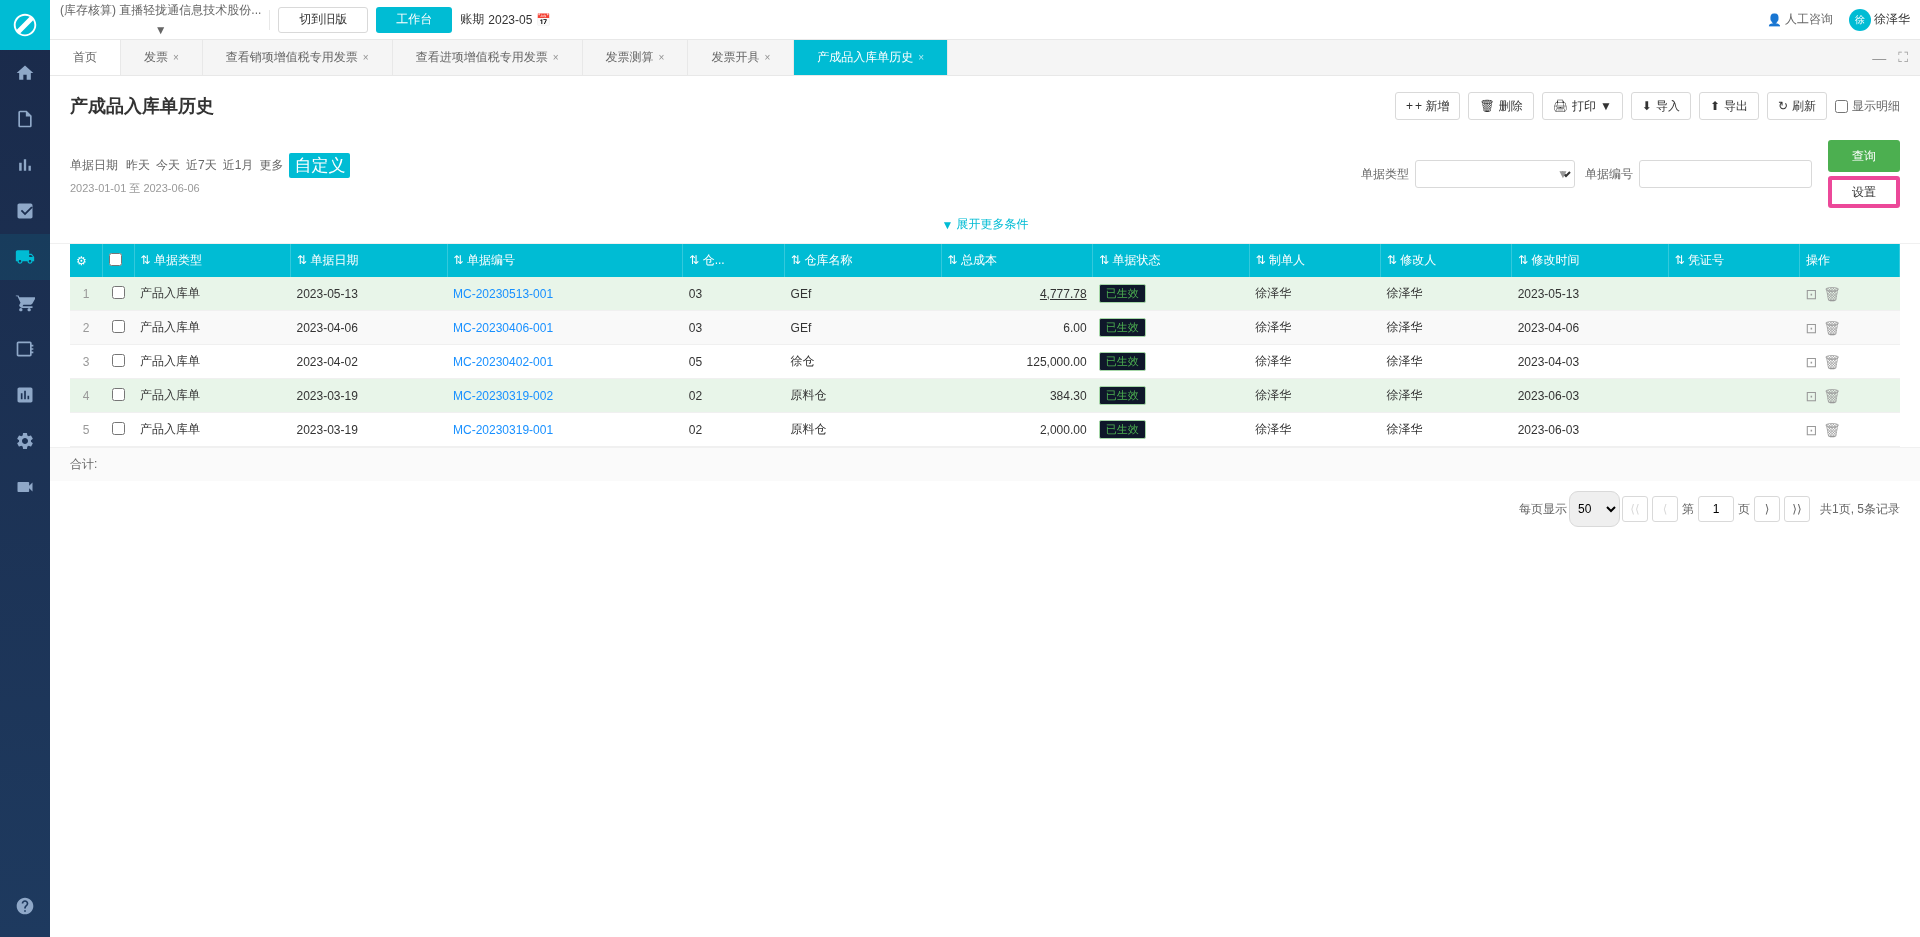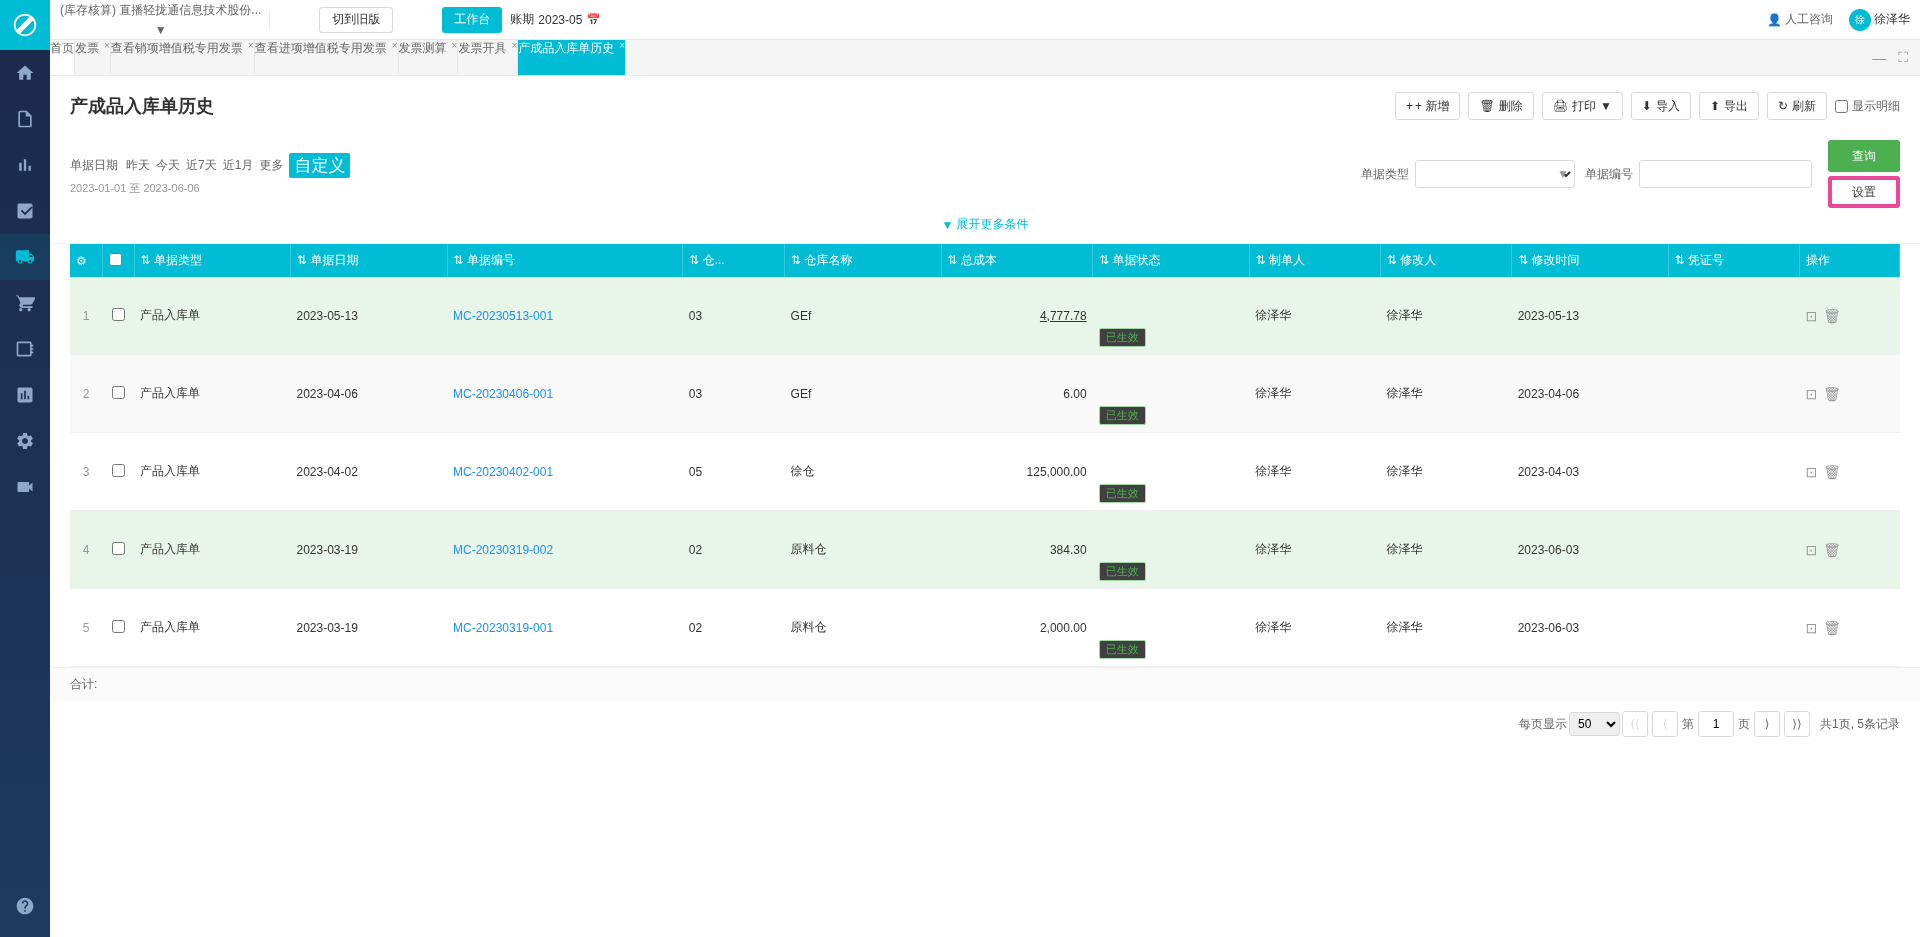--- a/index.html
+++ b/index.html
@@ -21,7 +21,7 @@
     .topbar-company { font-size: 12px; color: #333; display: flex; align-items: center; gap: 4px; cursor: pointer; flex-direction: column; }
     .topbar-company span { color: #666; }
     .topbar-divider { width: 1px; height: 20px; background: #e8e8e8; }
-    .topbar-btn { height: 26px; padding: 0 12px; border-radius: 3px; border: none; cursor: pointer; font-size: 12px; margin-left: 41px; }
+    .topbar-btn { height: 26px; padding: 0 20px; border-radius: 3px; border: none; cursor: pointer; font-size: 12px; }
     .btn-workbench { background: #00bcd4; color: white; }
     .btn-history { background: white; border: 1px solid #d9d9d9; color: #333; }
     .topbar-period { font-size: 12px; color: #333; display: flex; align-items: center; gap: 4px; }

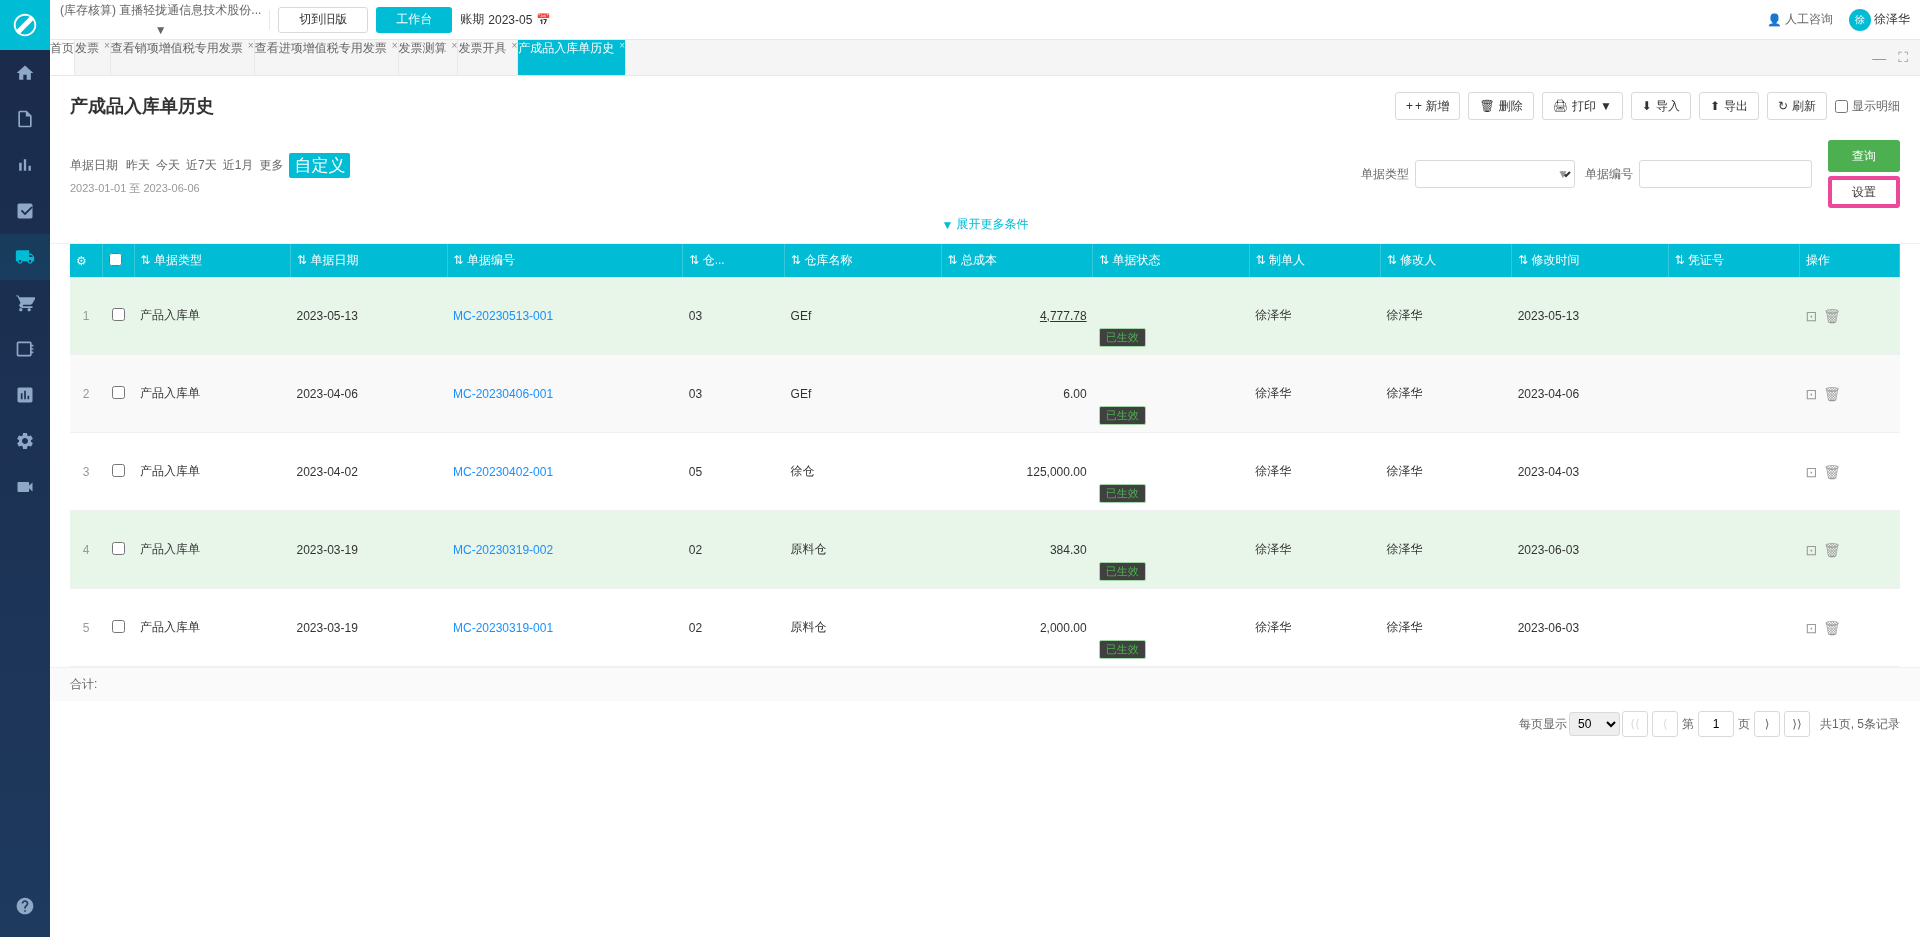--- a/index.html
+++ b/index.html
@@ -31,7 +31,7 @@
 
     
     .tabbar { height: 36px; background: #f5f5f5; border-bottom: 1px solid #e8e8e8; display: flex; align-items: center; padding: 0 0; flex-shrink: 0; overflow: hidden; }
-    .tab-item { height: 36px; padding: 0 0; display: flex; gap: 5px; font-size: 12px; color: #666; cursor: pointer; border-right: 1px solid #e8e8e8; white-space: nowrap; background: #f5f5f5; }
+    .tab-item { height: 36px; padding: 0 23px; display: flex; align-items: center; gap: 5px; font-size: 12px; color: #666; cursor: pointer; border-right: 1px solid #e8e8e8; white-space: nowrap; background: #f5f5f5; }
     .tab-item.active { background: #00bcd4; color: white; }
     .tab-item .tab-close { font-size: 10px; color: inherit; opacity: 0.7; }
     .tab-item.home-tab { background: #fff; }

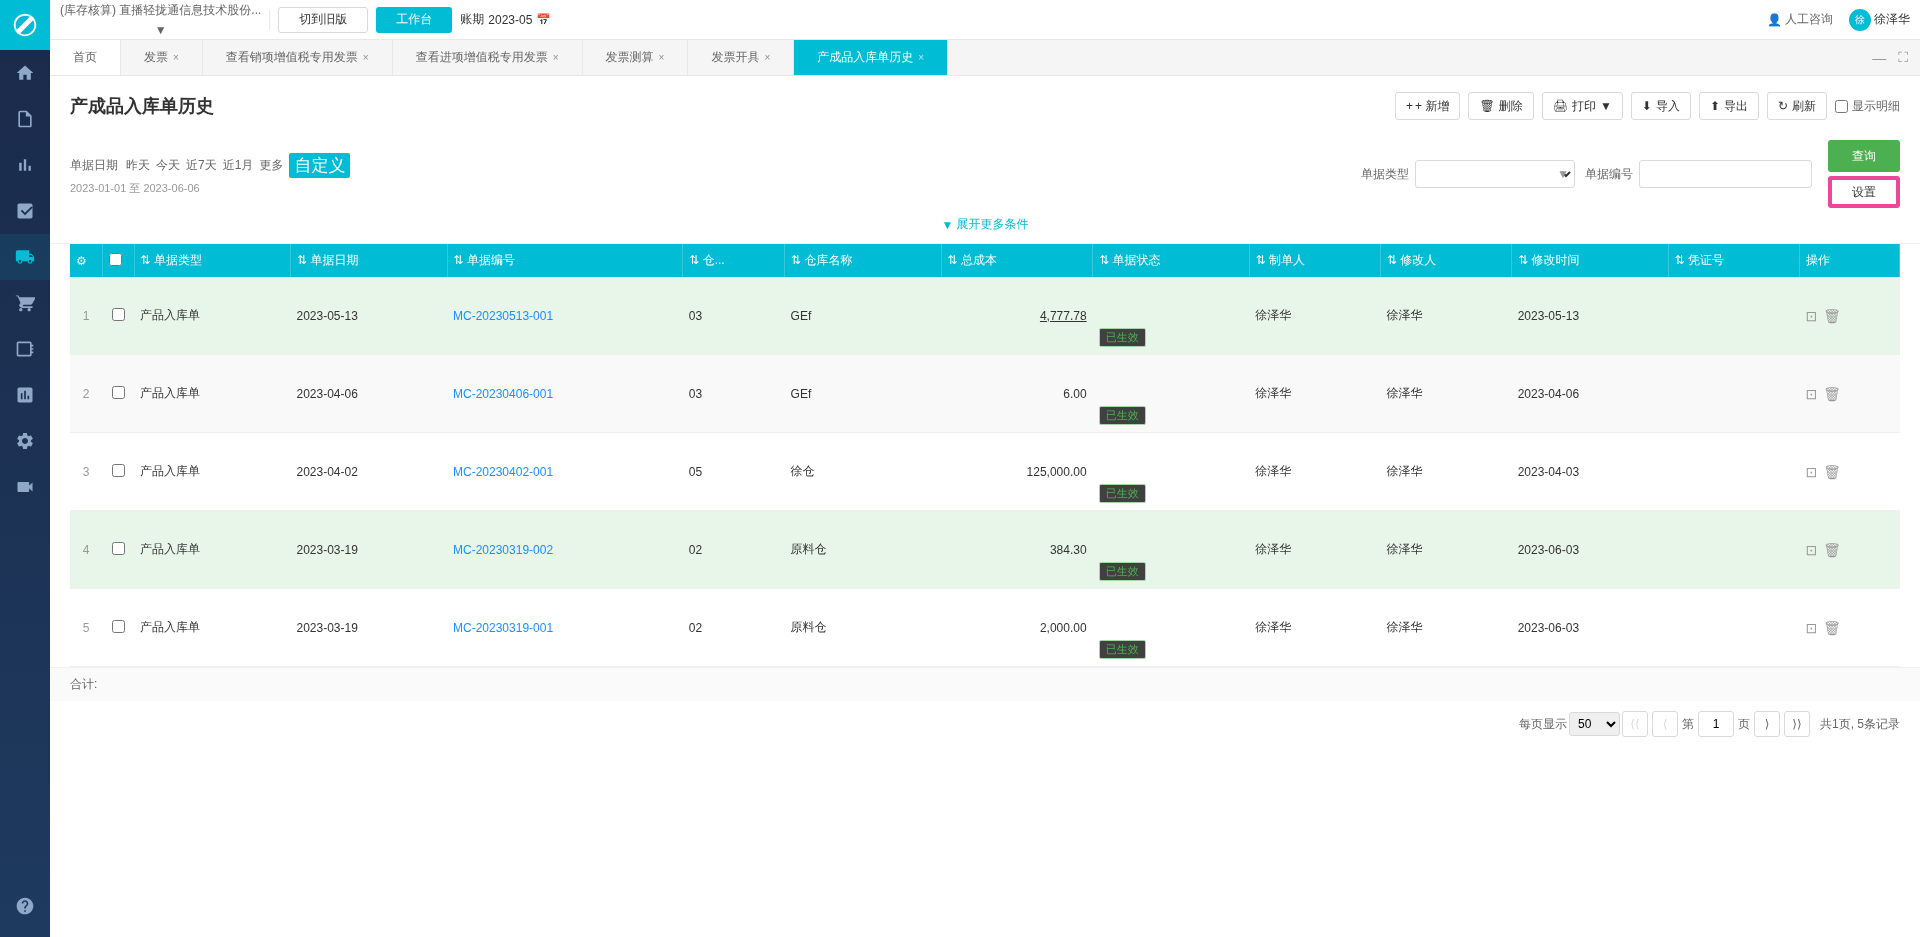--- a/index.html
+++ b/index.html
@@ -75,7 +75,7 @@
     tbody td { padding: 7px 6px; color: #333; vertical-align: middle; }
     .link-text { color: #1890ff; cursor: pointer; text-decoration: none; }
     .status-badge { display: inline-block; padding: 1px 6px; border-radius: 2px; font-size: 11px; }
-    .status-active { background: #404040; color: #4caf50; border: 1px solid #a5d6a7; margin-top: 44px; }
+    .status-active { background: #0f172a; color: #4caf50; border: 1px solid #a5d6a7; }
     .row-num { color: #999; text-align: center; }
     .checkbox-cell { text-align: center; }
     .op-icons { display: flex; gap: 6px; align-items: center; }

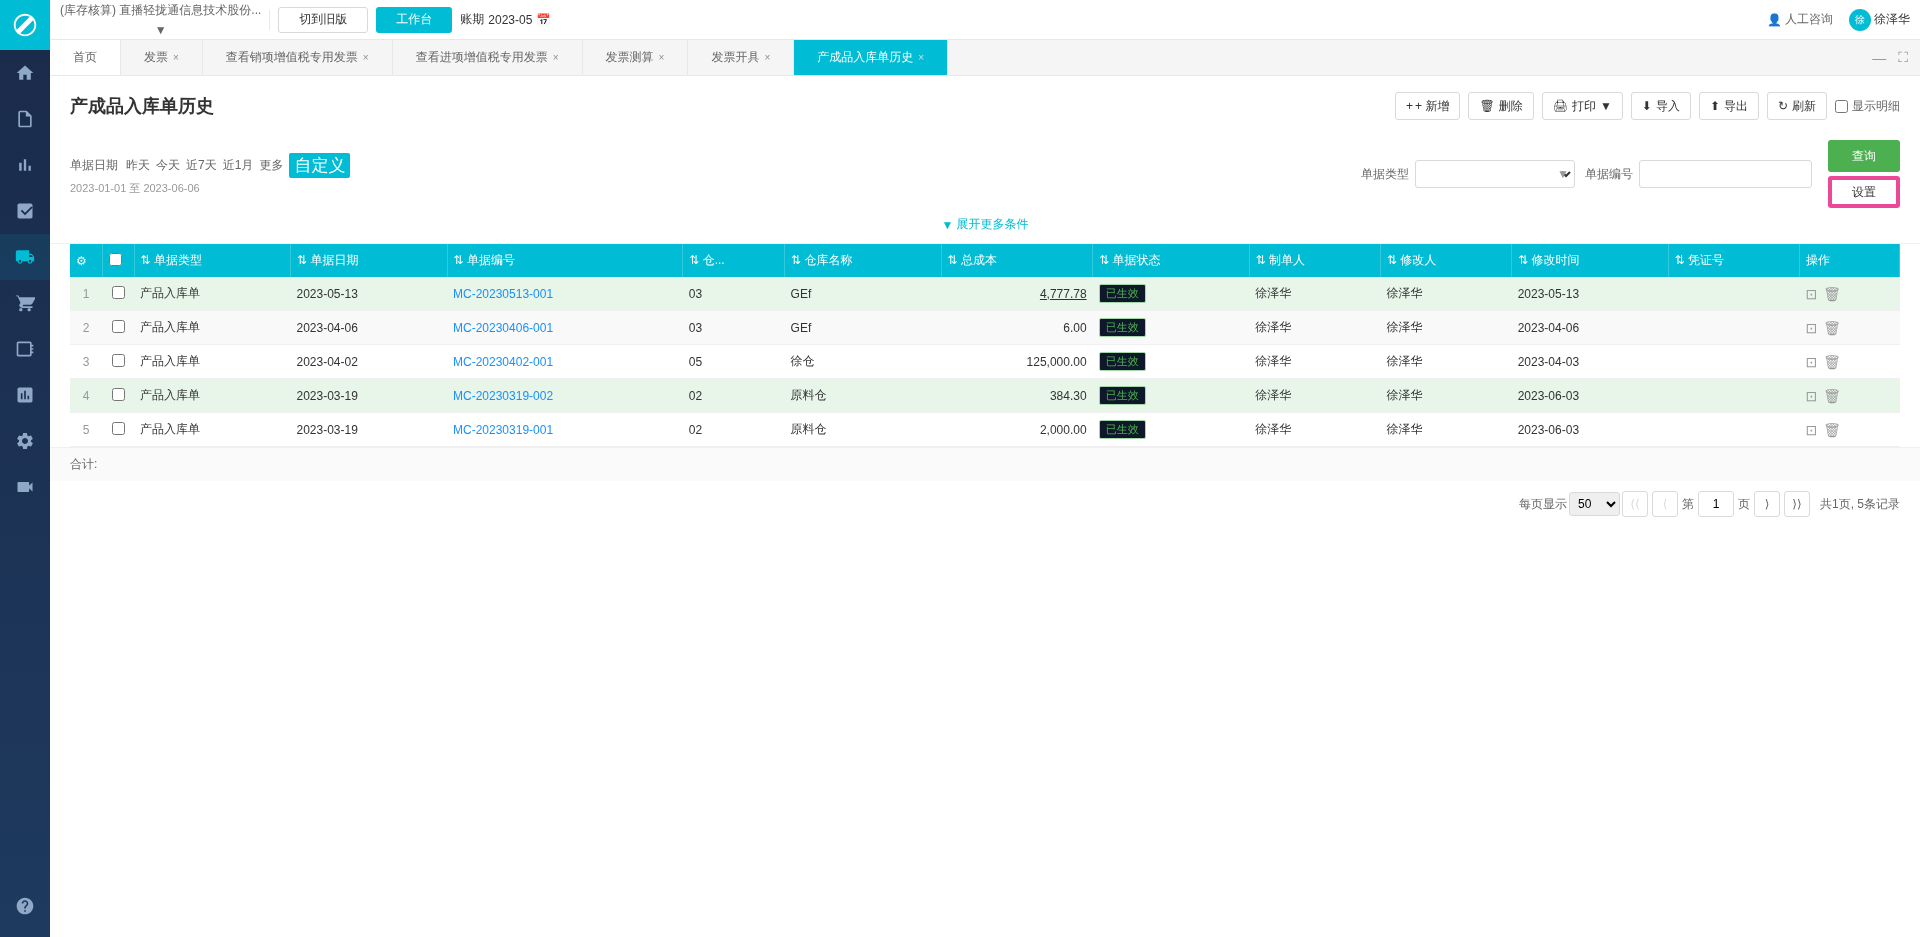--- a/index.html
+++ b/index.html
@@ -89,7 +89,7 @@
     
     .pagination-bar { padding: 10px 20px; display: flex; align-items: center; justify-content: flex-end; gap: 2px; }
     .page-size-label { font-size: 12px; color: #666; }
-    .page-size-select { height: 24px; border: 1px solid #d9d9d9; border-radius: 3px; font-size: 12px; padding: 0 4px; }
+    .page-size-select { height: 36px; border: 1px solid #d9d9d9; border-radius: 9px; font-size: 12px; padding: 0 4px; }
     .page-nav { display: flex; align-items: center; gap: 4px; }
     .page-nav-btn { width: 26px; height: 26px; border: 1px solid #d9d9d9; border-radius: 3px; background: white; cursor: pointer; font-size: 12px; display: flex; align-items: center; justify-content: center; color: #666; }
     .page-nav-btn:disabled { color: #d9d9d9; cursor: default; }

